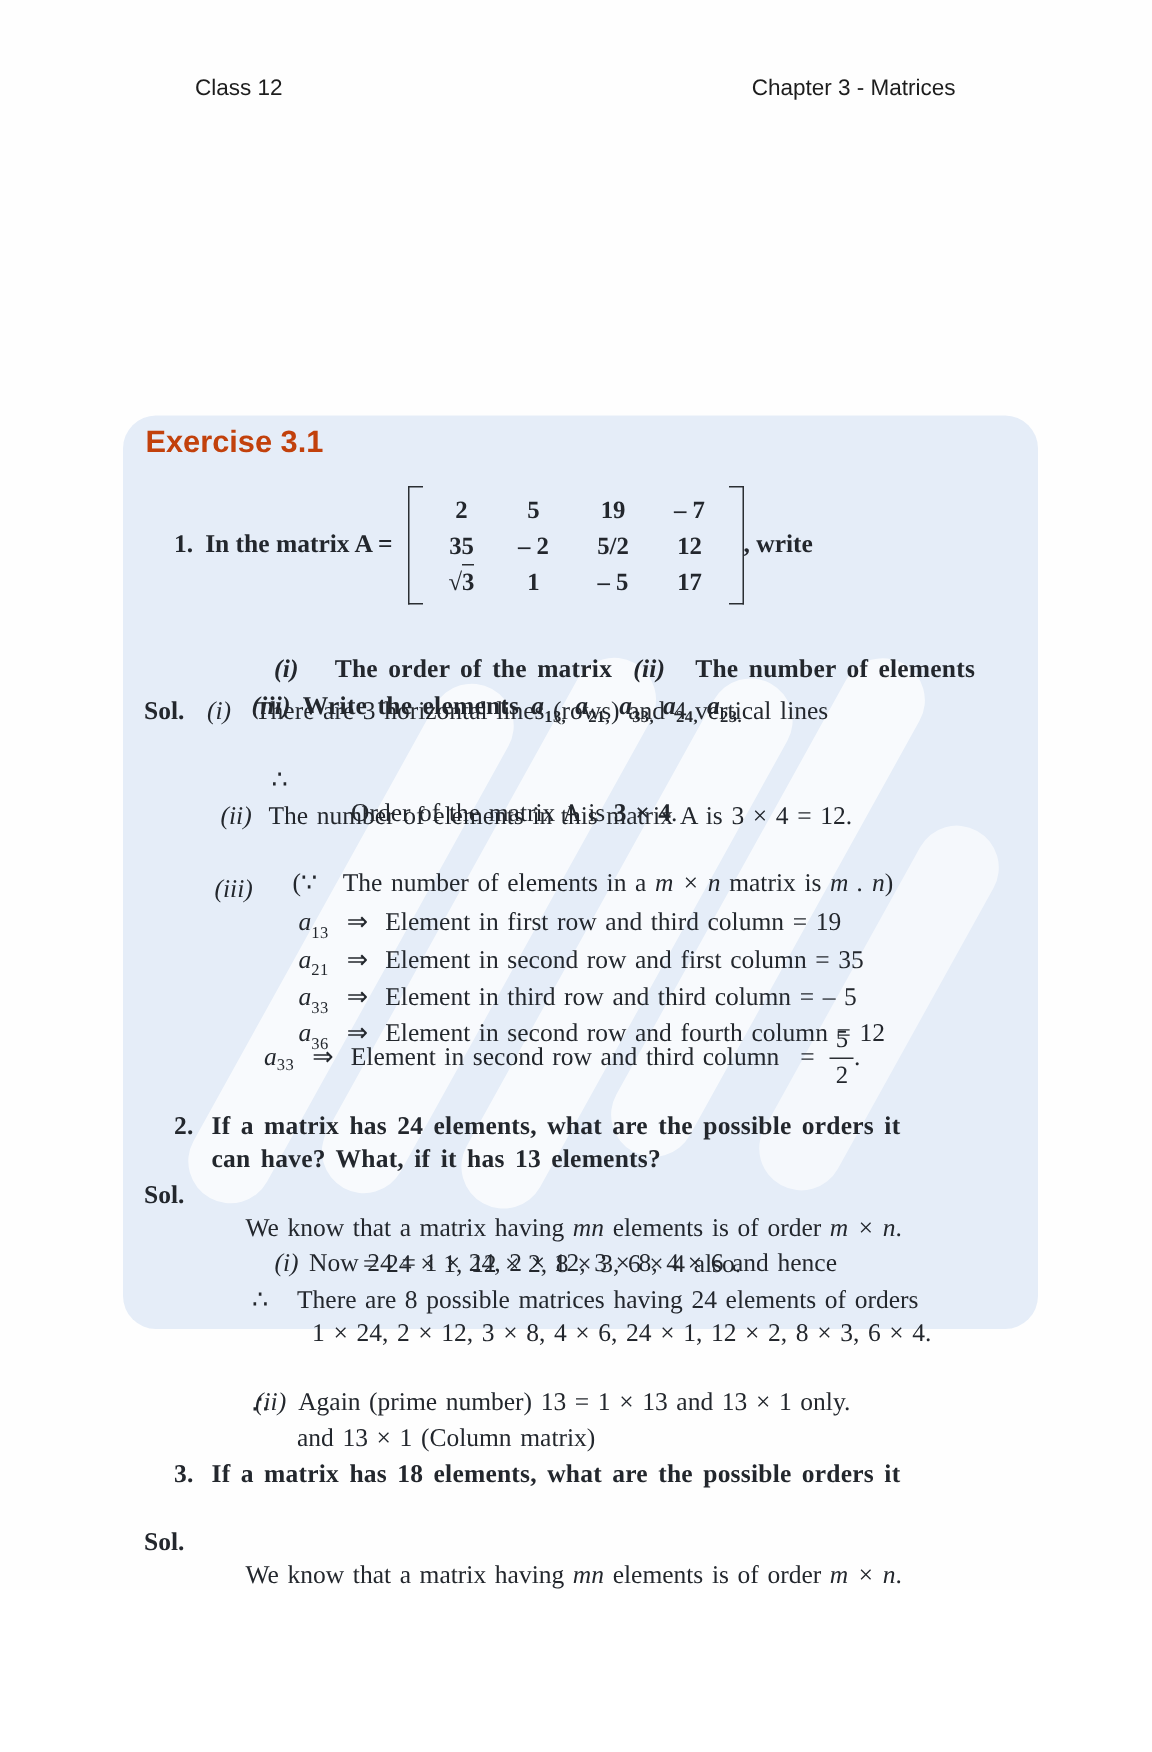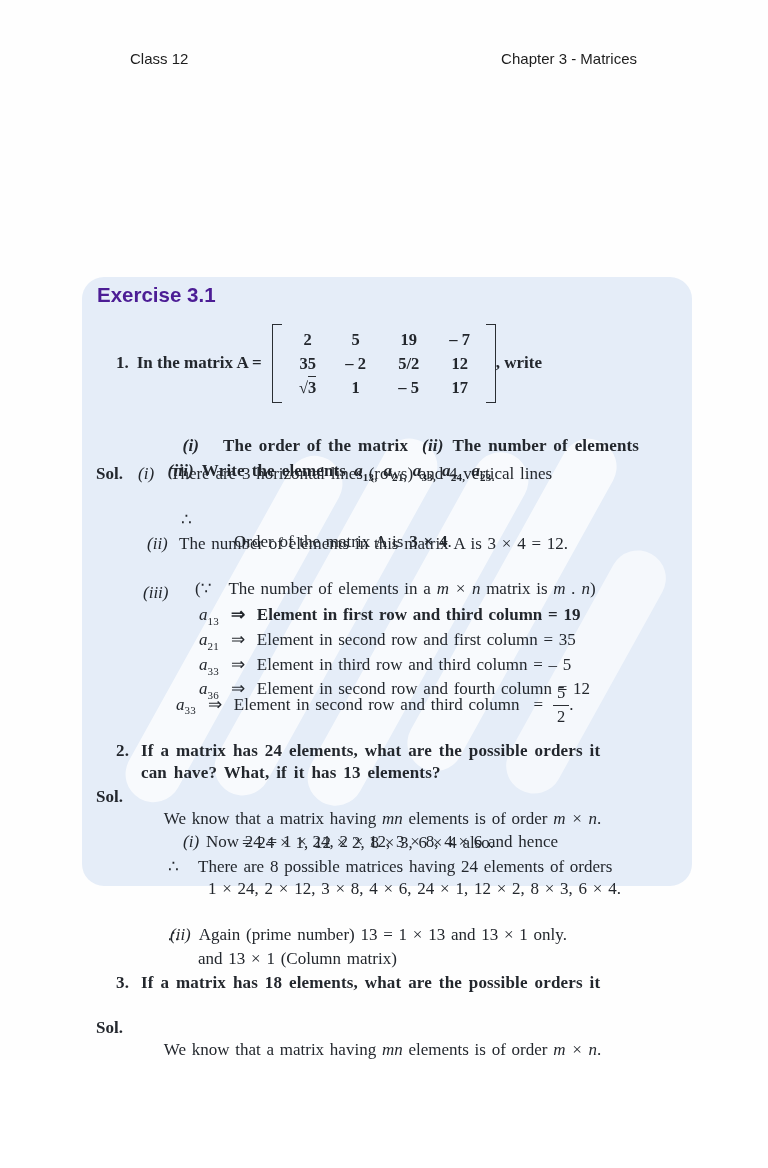--- a/index.html
+++ b/index.html
@@ -19,7 +19,7 @@
   .bar4{left:282px;top:2px;height:372px;}
   .bar5{left:356px;top:120px;height:270px;background:rgba(255,255,255,0.6);}
   .title{position:absolute;left:97px;top:283px;font:700 20.5px "Liberation Sans", sans-serif;
-         color:#4c1d95;z-index:3;}
+         color:#c2410c;z-index:3;}
   .ln{position:absolute;white-space:pre;font-size:17px;line-height:22px;z-index:3;word-spacing:1.5px;}
   .b{font-weight:700;}
   .i{font-style:italic;}

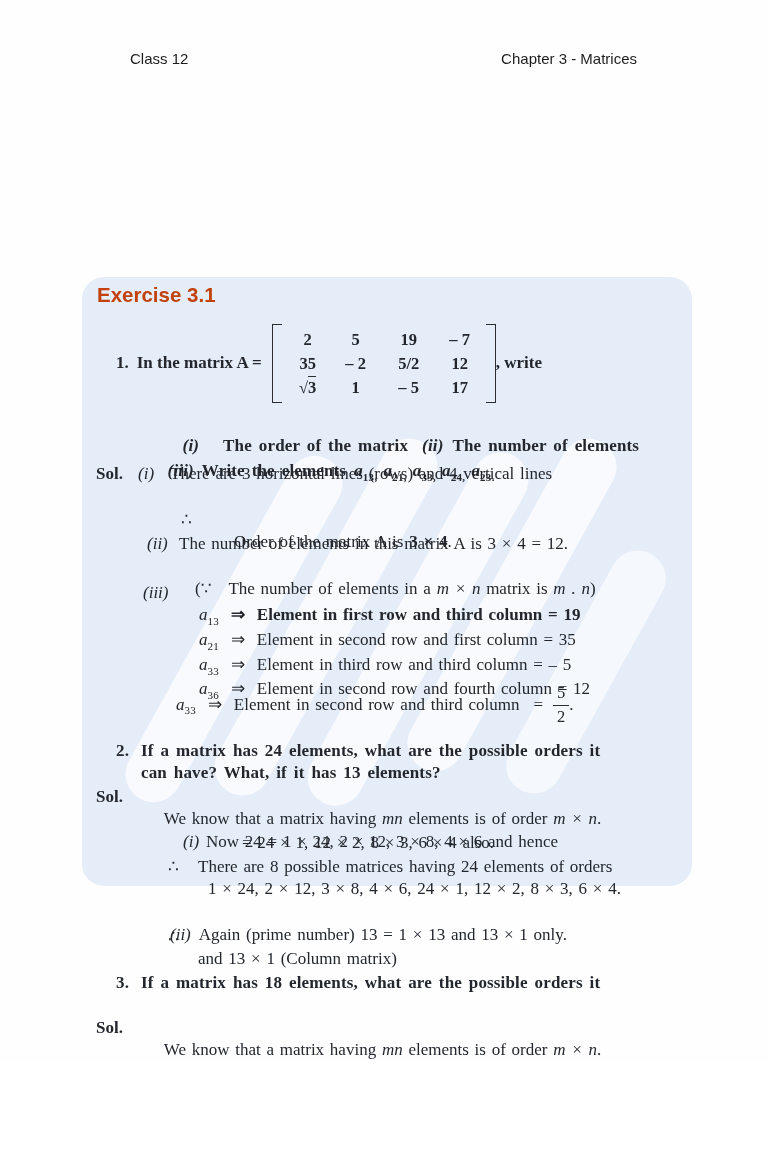--- a/index.html
+++ b/index.html
@@ -84,7 +84,7 @@
   </div>
 
   <div class="ln b qb" style="left:155px;top:413px;">
-    <span class="i">(i)</span><span style="margin-left:24px;">The order of the matrix</span><span class="i" style="margin-left:14px;">(ii)</span><span style="margin-left:9px;">The number of elements</span>
+    <span class="i">(i)</span><span style="margin-left:24px;">The order of the matrix</span><span class="i" style="margin-left:14px;">(ii)</span><span style="margin-left:20px;">The number of elements</span>
   </div>
 
   <div class="ln b qb" style="left:140px;top:438px;text-align:center;">

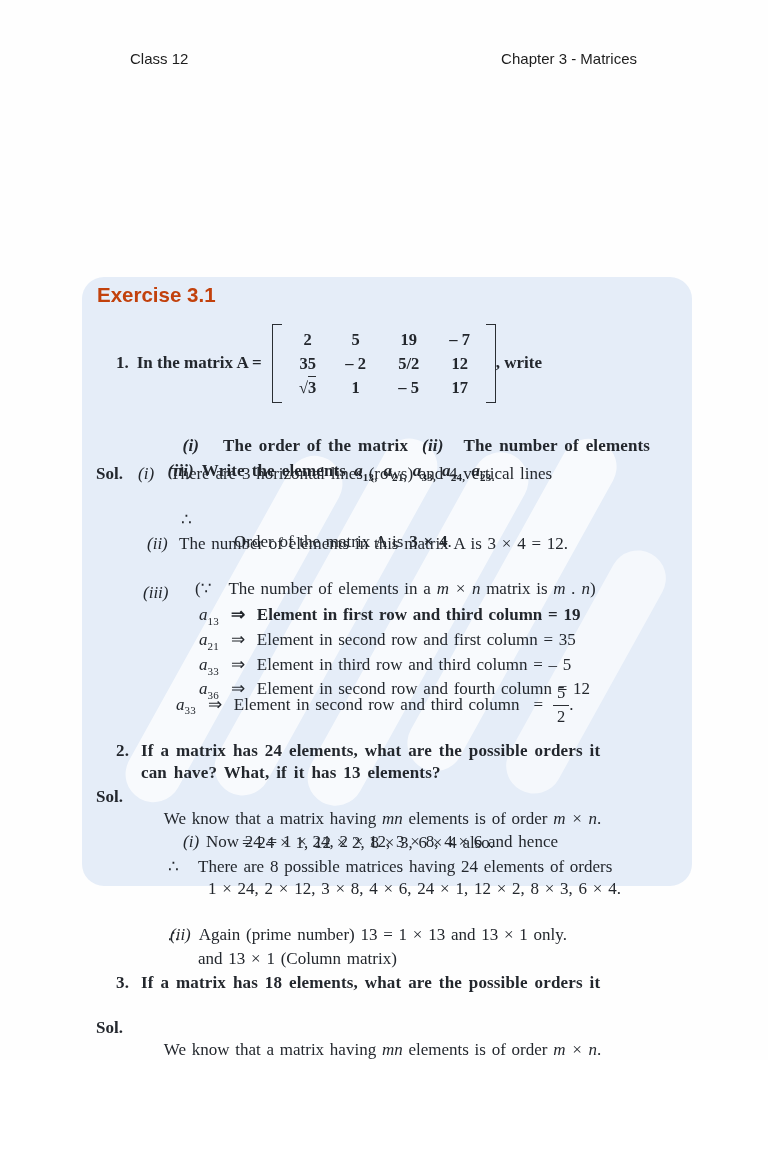--- a/index.html
+++ b/index.html
@@ -110,7 +110,7 @@
   <div class="ln i" style="left:143px;top:582px;">(iii)</div>
 
   <div class="ln" style="left:176px;top:582px;">
-    <span class="i">a</span><span class="sub">13</span><span style="margin-left:12px;font-weight:bold;">⇒  Element in first row and third column = 19</span>
+    <span class="i">a</span><span class="sub">13</span><span style="margin-left:12px;">⇒  Element in first row and third column = 19</span>
   </div>
   <div class="ln" style="left:176px;top:607px;">
     <span class="i">a</span><span class="sub">21</span><span style="margin-left:12px;">⇒  Element in second row and first column = 35</span>

